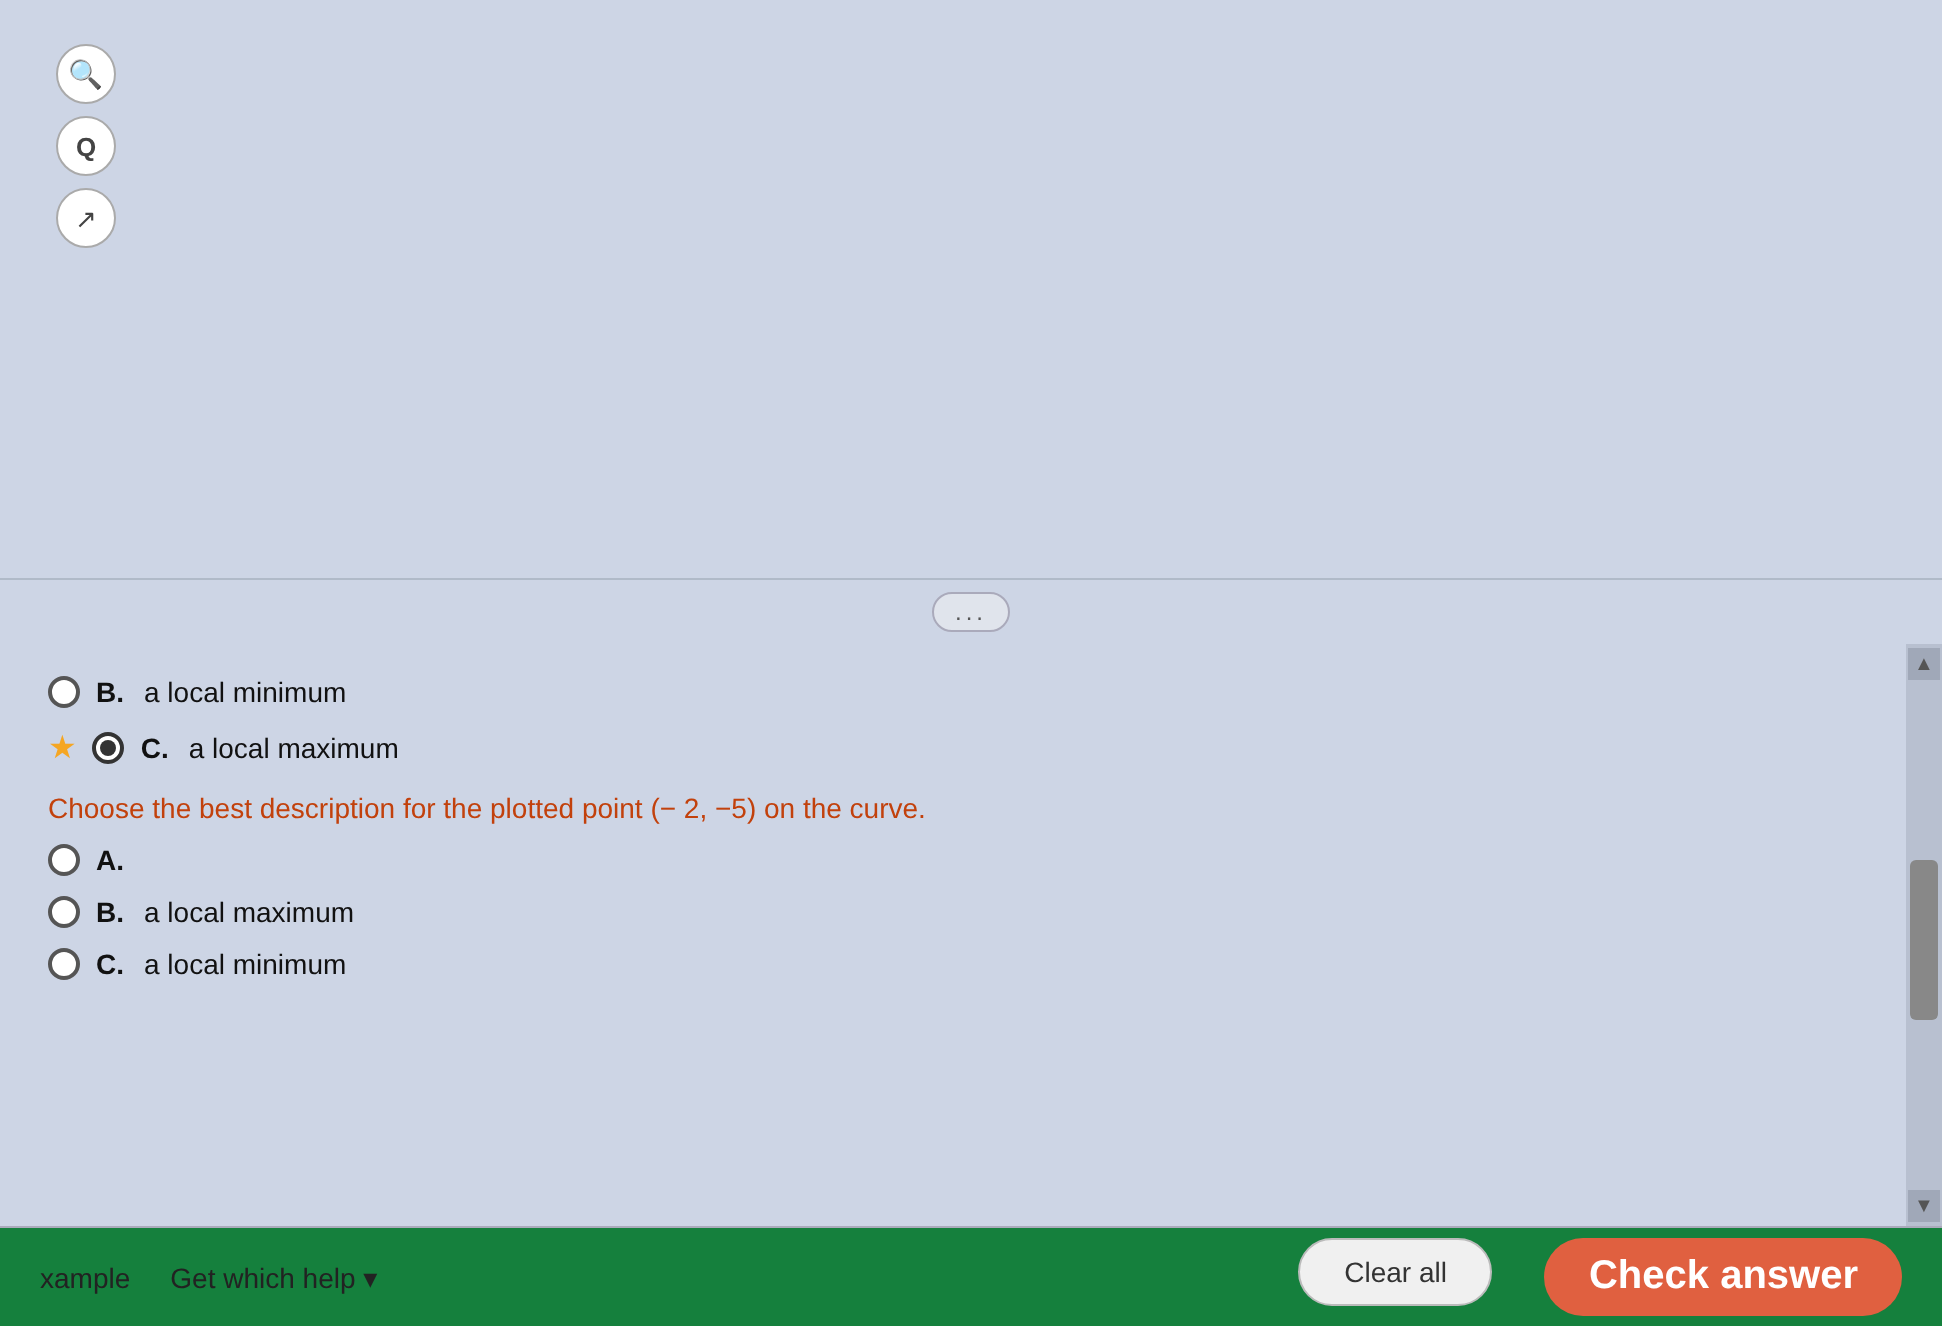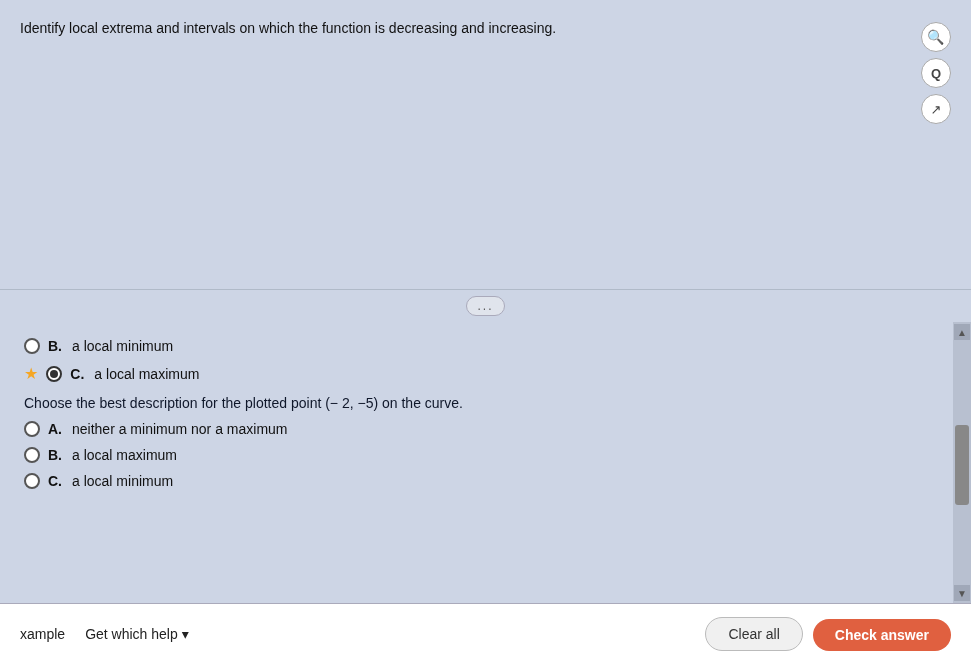--- a/index.html
+++ b/index.html
@@ -266,9 +266,6 @@
 
   <div class="top-section">
 
-    <div class="question-left">
-      <p class="question-text">Identify local extrema and intervals on which the function is decreasing and increasing.</p>
-    </div>
 
     <div class="graph-right">
 

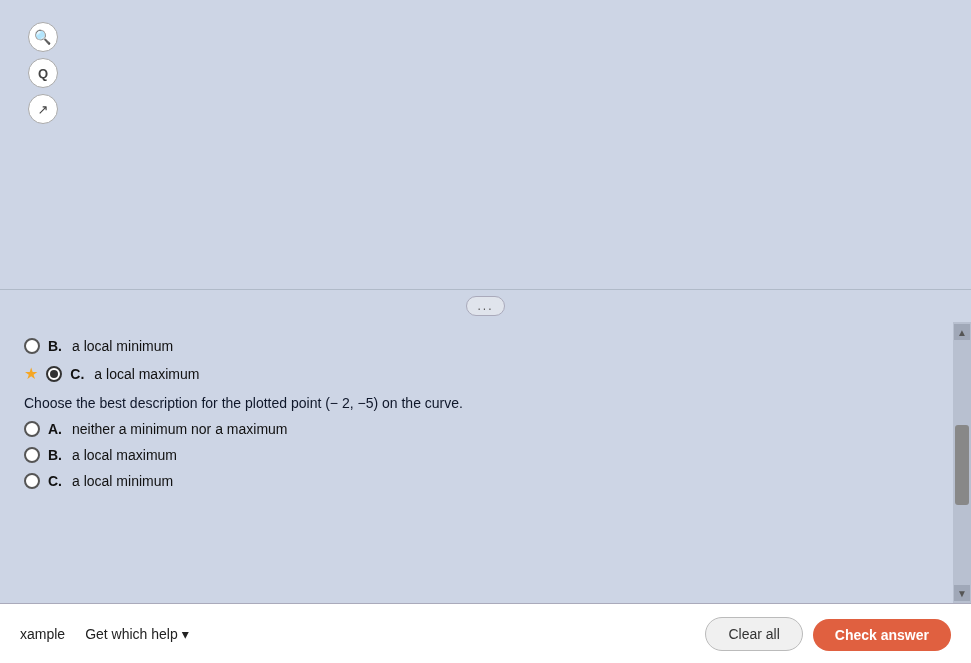--- a/index.html
+++ b/index.html
@@ -203,7 +203,7 @@
 
     .sub-question {
       font-size: 14px;
-      color: #0f172a;
+      color: #c2410c;
       margin: 12px 0 10px 0;
       font-weight: normal;
     }

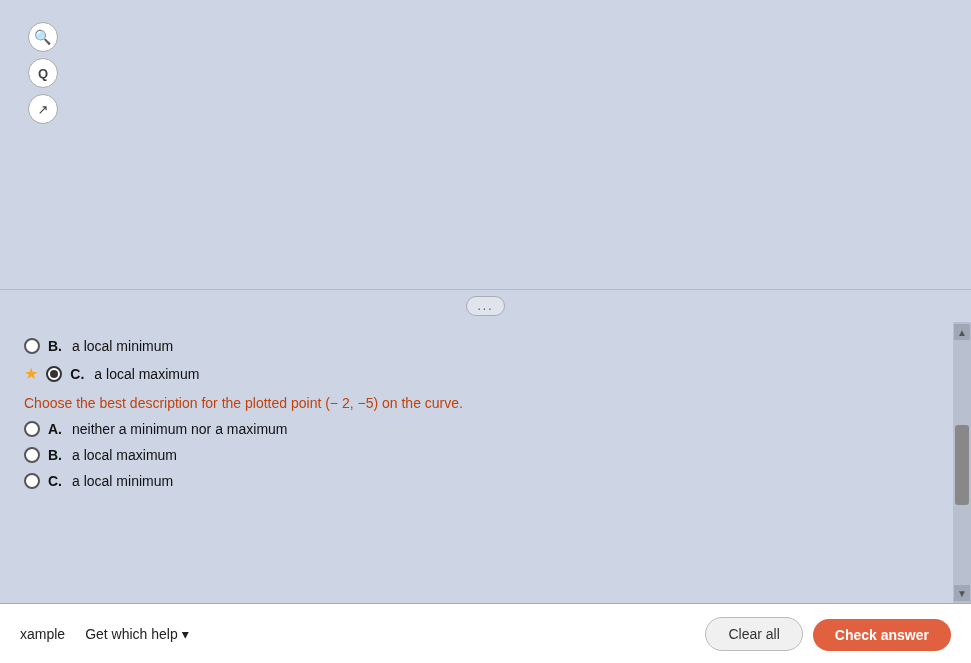--- a/index.html
+++ b/index.html
@@ -303,7 +303,6 @@
     <div class="option-row">
       <div class="radio-circle"></div>
       <span class="option-label">A.</span>
-      <span>neither a minimum nor a maximum</span>
     </div>
 
     <div class="option-row">

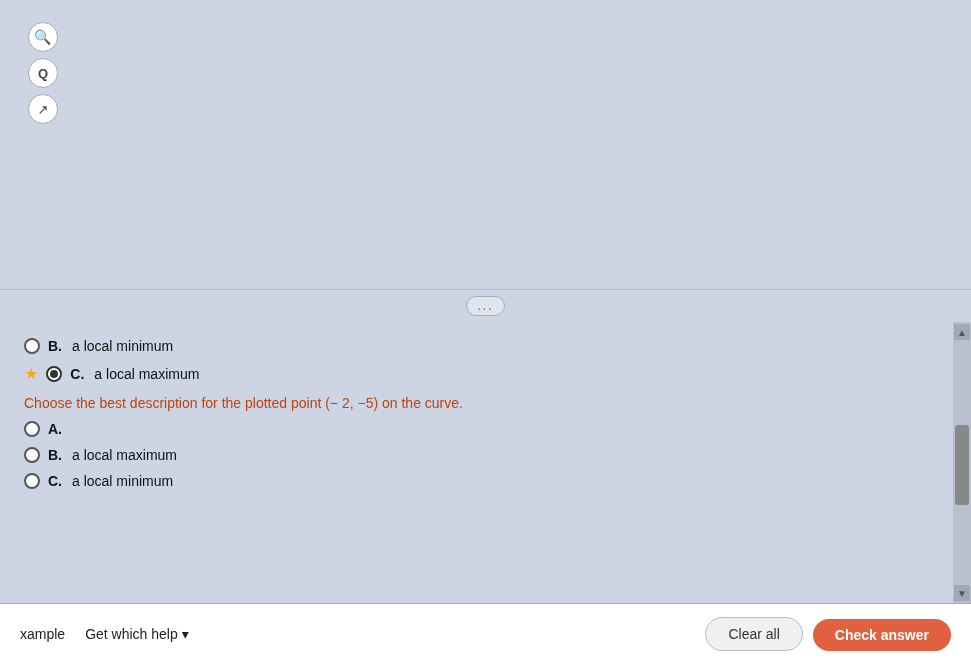--- a/index.html
+++ b/index.html
@@ -214,9 +214,9 @@
       align-items: center;
       justify-content: space-between;
       padding: 10px 20px;
-      background: #ffffff;
+      background: #15803d;
       border-top: 1px solid #aab;
-      height: 60px;
+      height: 50px;
     }
 
     .bottom-left {

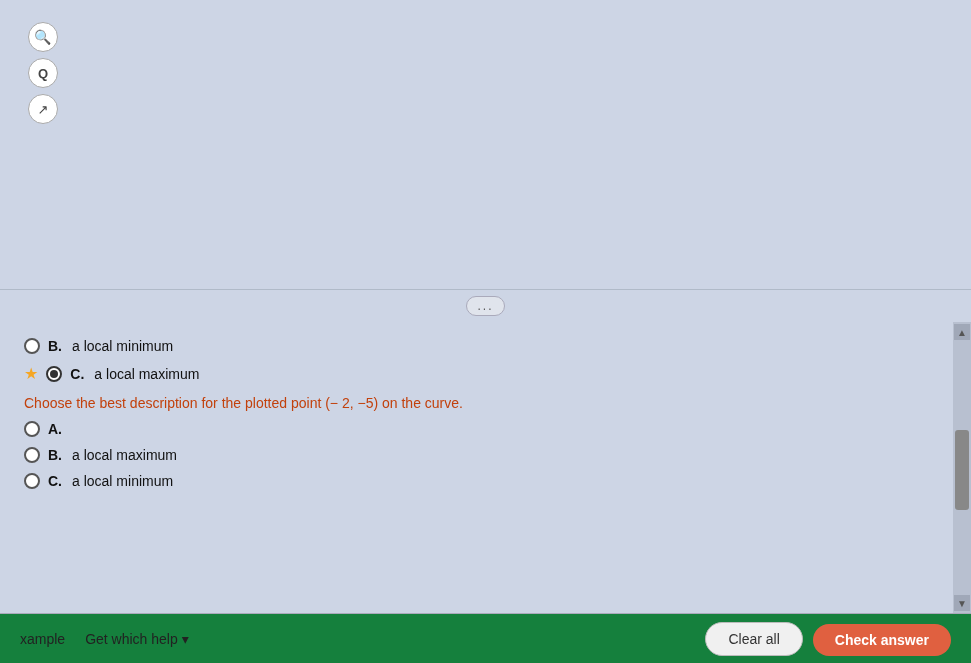--- a/index.html
+++ b/index.html
@@ -234,8 +234,8 @@
 
     .bottom-right {
       display: flex;
-      gap: 10px;
-      align-items: flex-end;
+      gap: 26px;
+      align-items: flex-start;
     }
 
     .btn-clear {

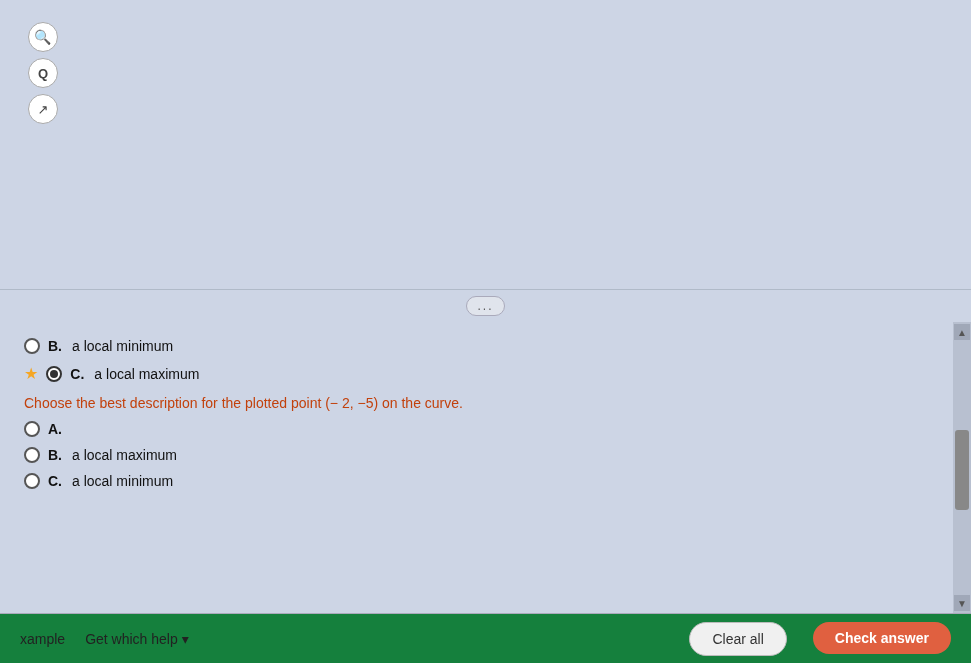--- a/index.html
+++ b/index.html
@@ -253,7 +253,7 @@
       background: #e06040;
       border: none;
       border-radius: 20px;
-      font-size: 14px;
+      font-size: 20px;
       cursor: pointer;
       color: white;
       font-weight: bold;

